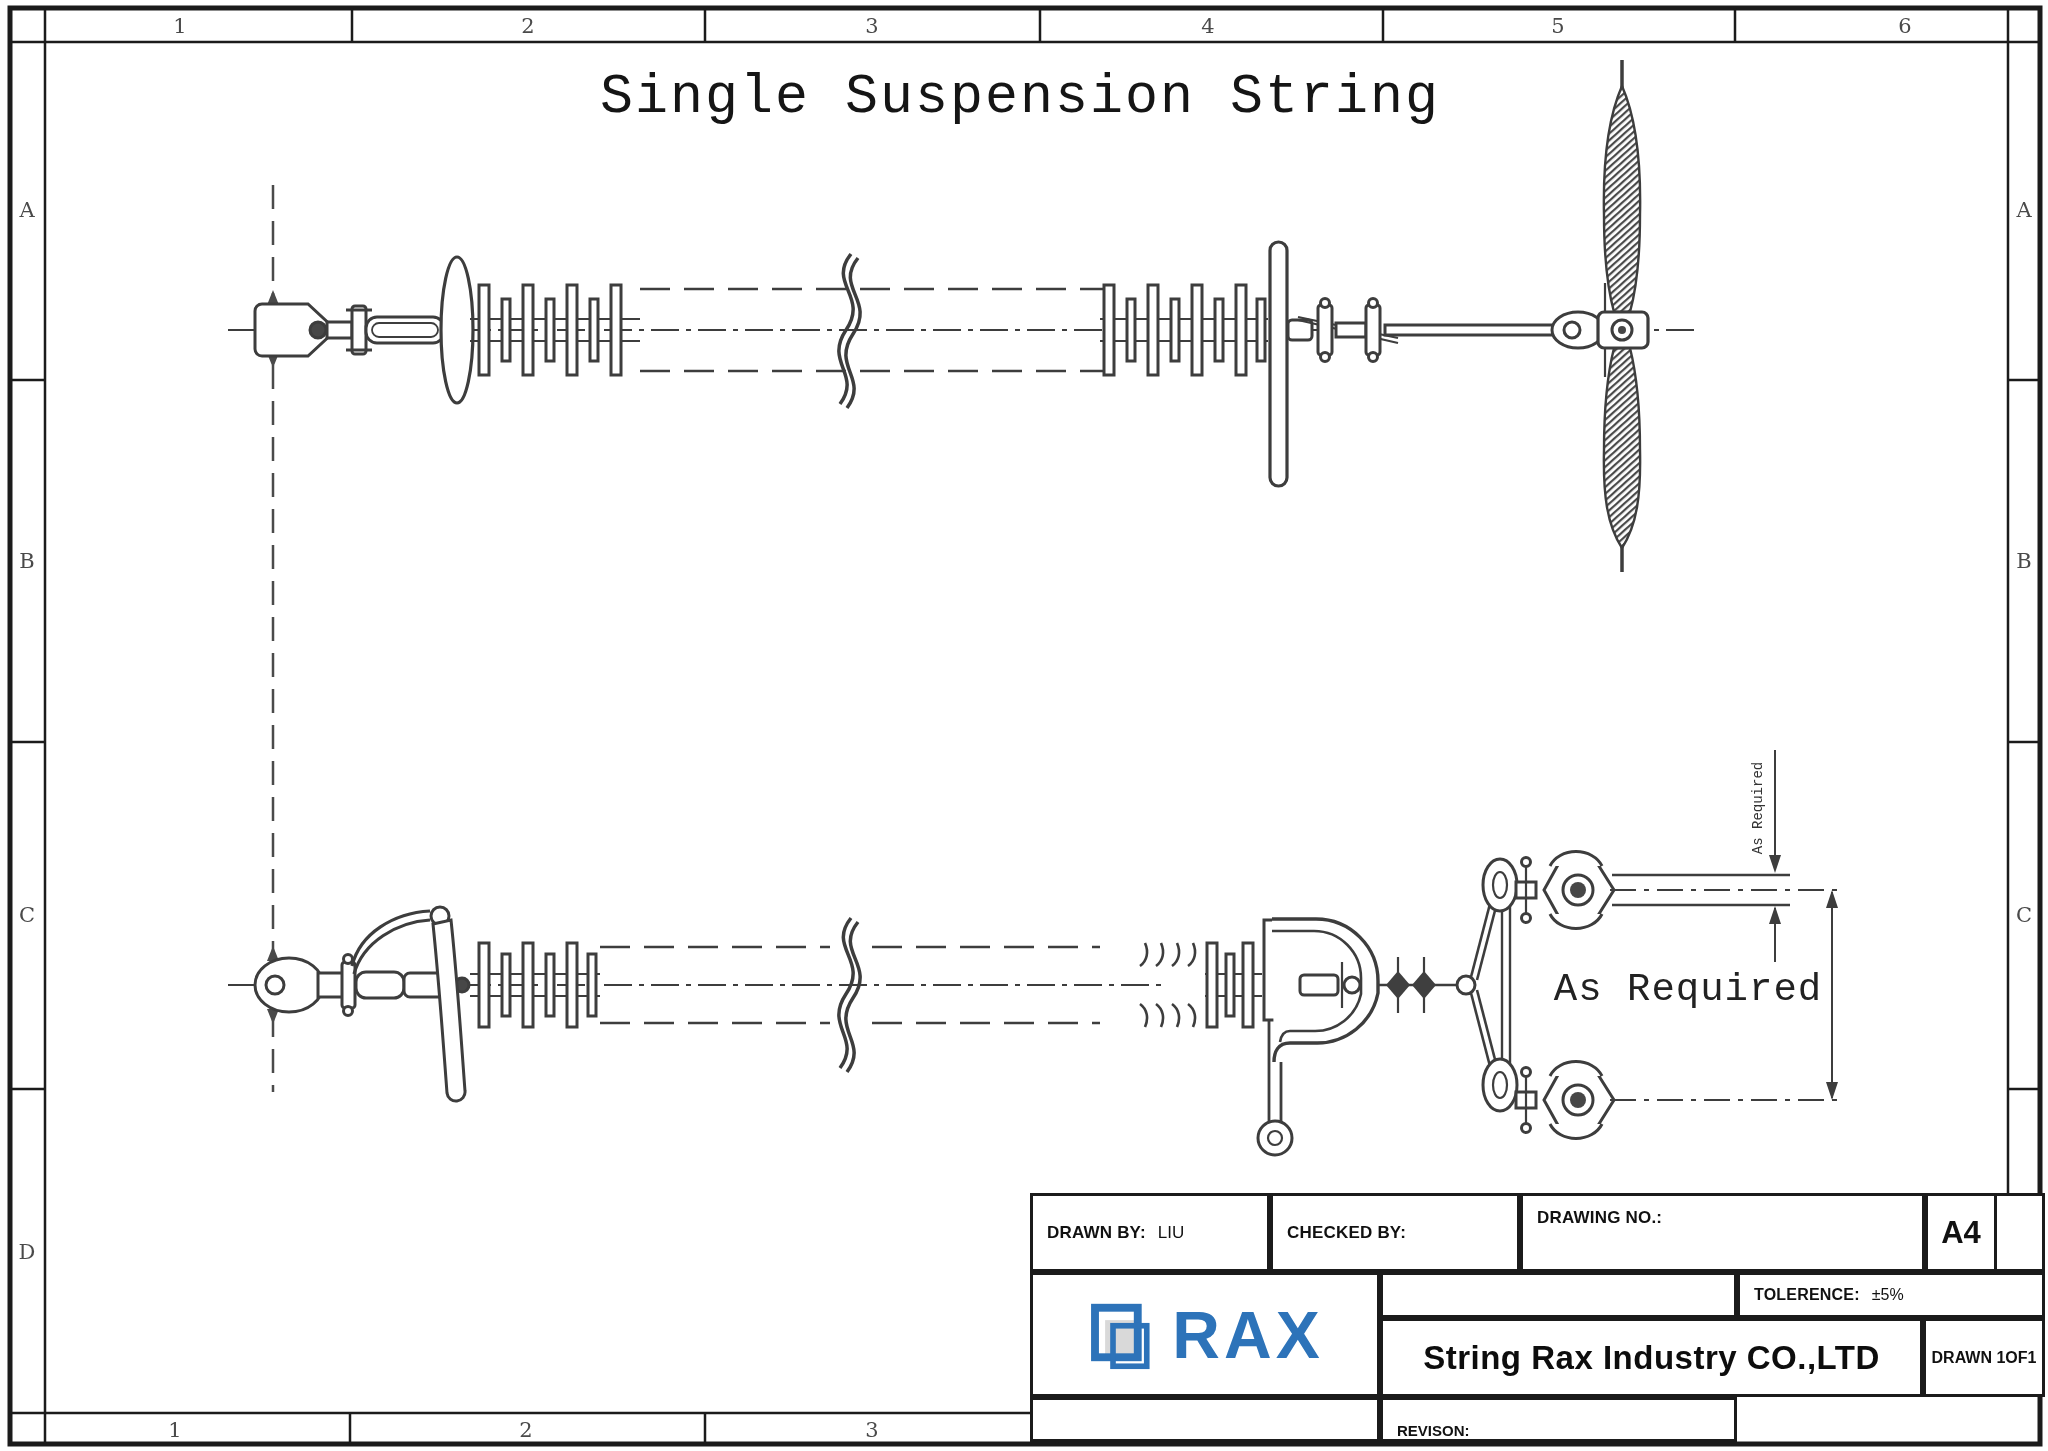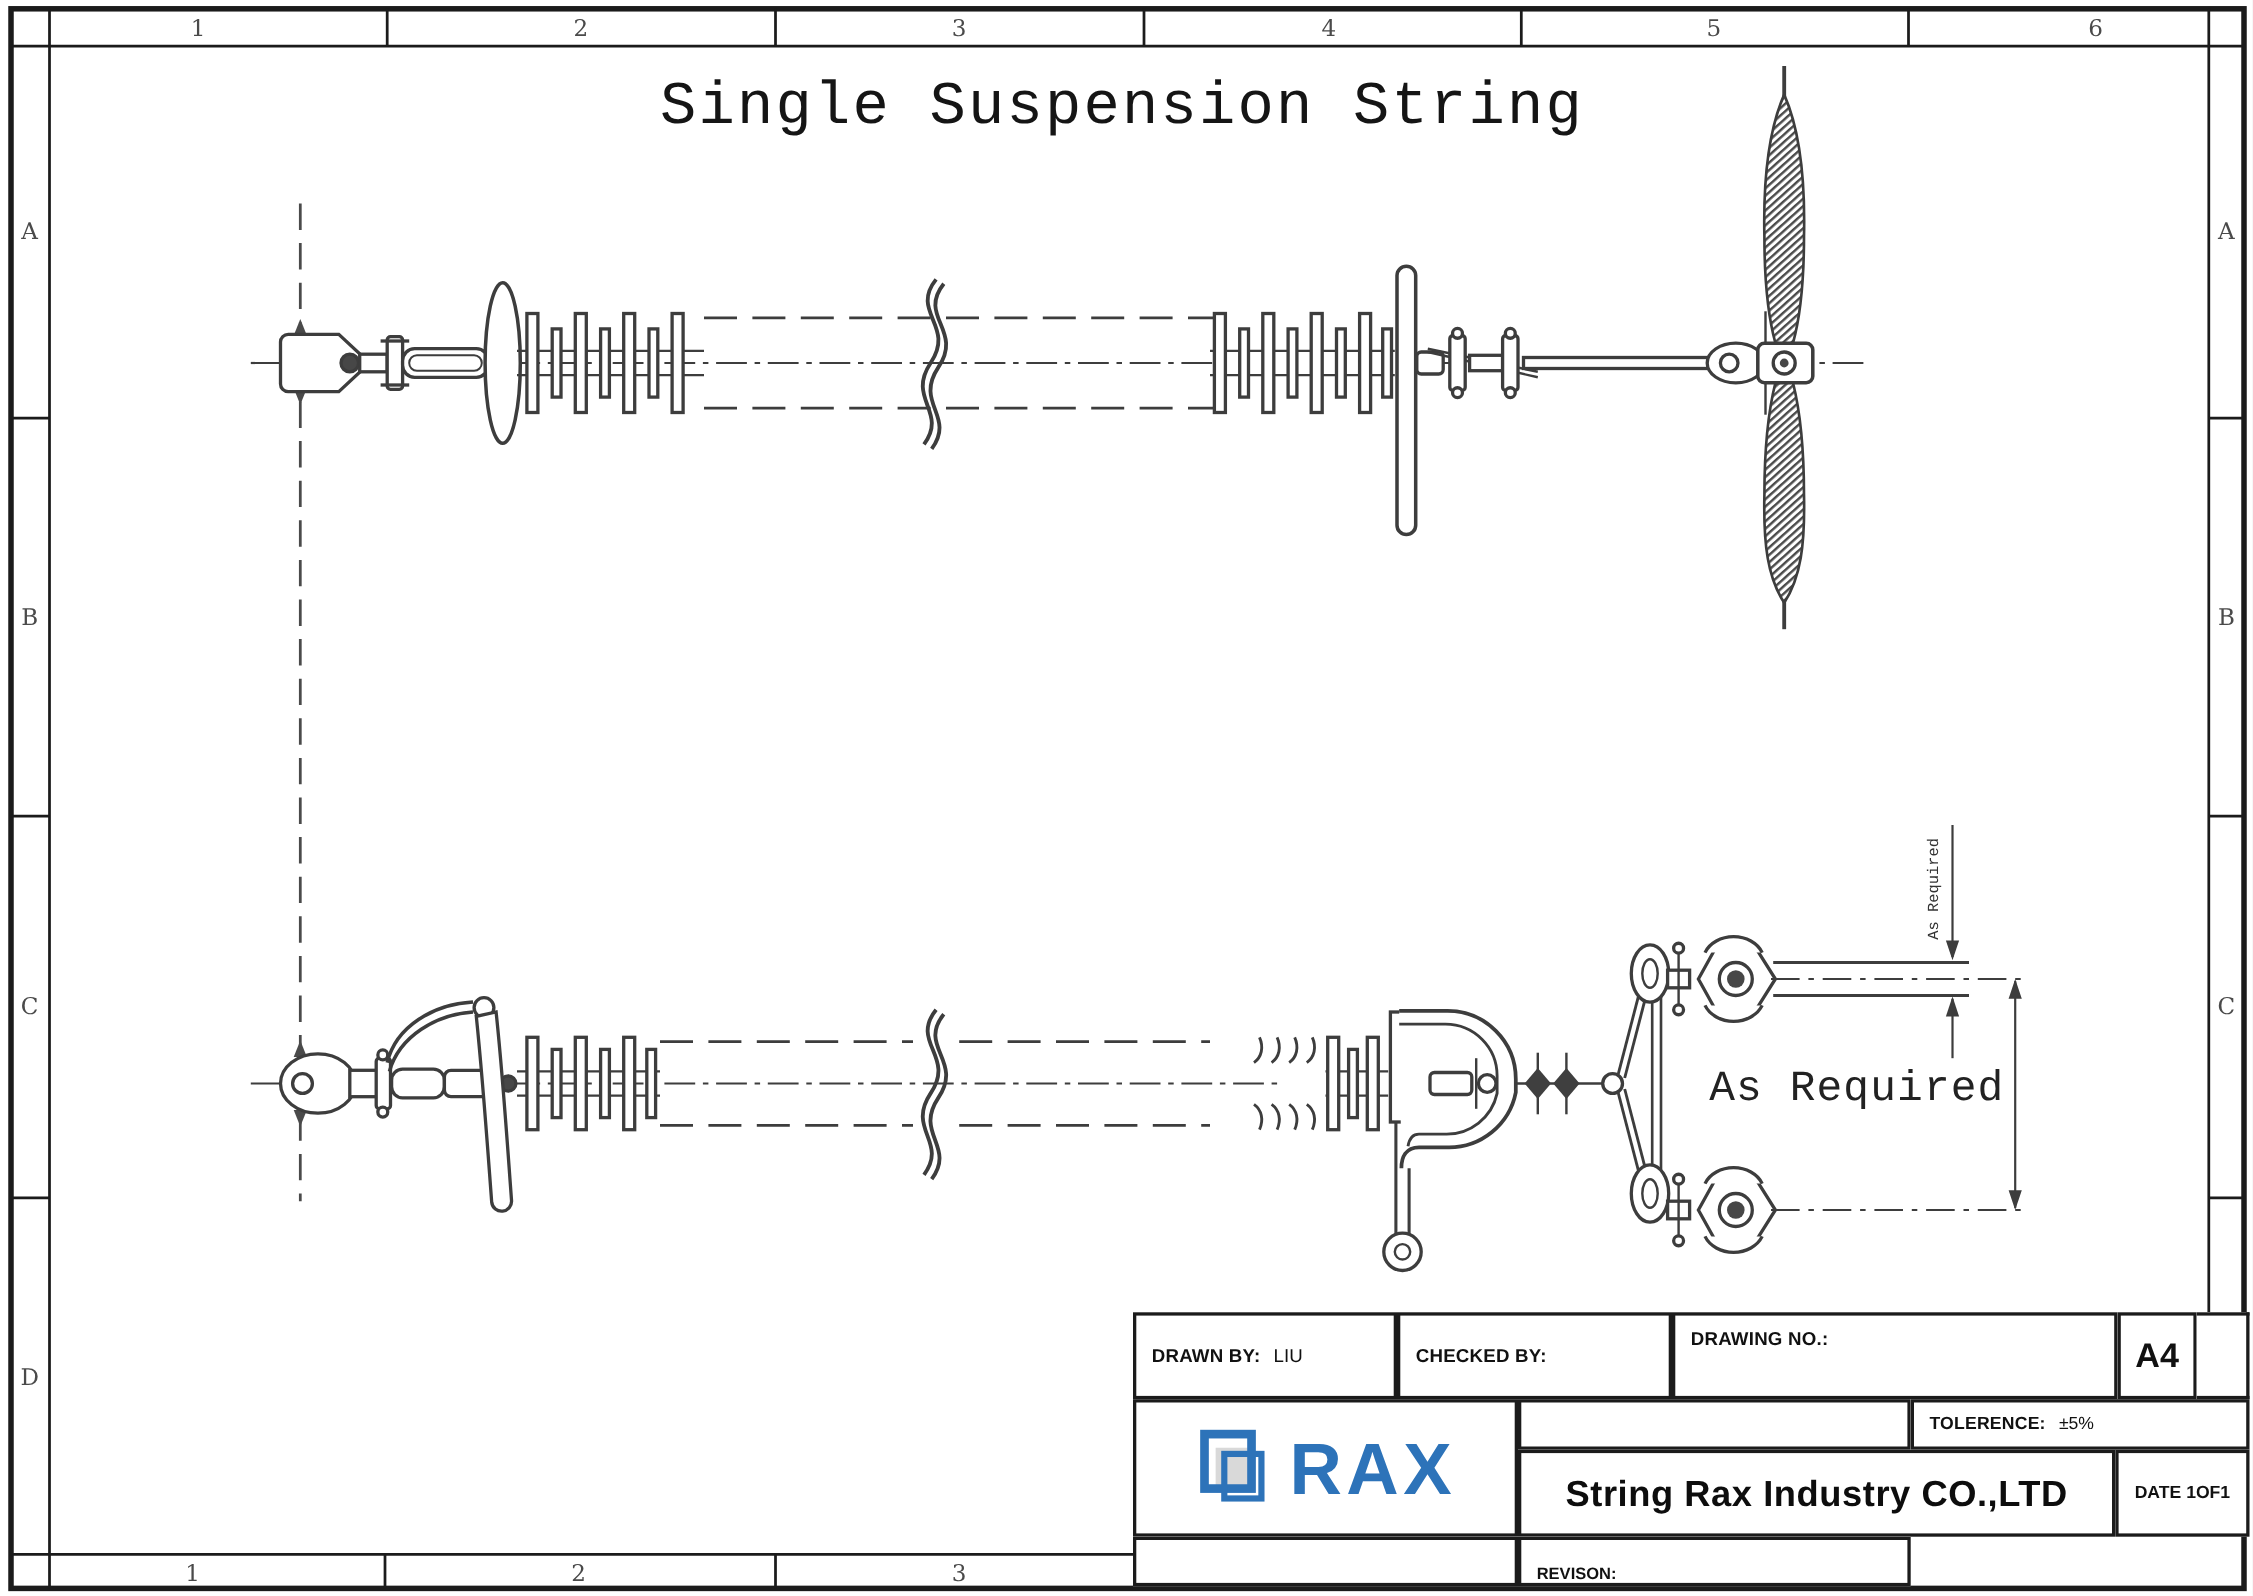--- a/index.html
+++ b/index.html
@@ -21,7 +21,7 @@
   .tb-company{font-weight:700;font-size:33px;color:#0d0d0d;letter-spacing:0.5px;}
   .tb-sheet{font-weight:700;font-size:16px;color:#111;}
   .tb-small{font-weight:700;font-size:15px;color:#111;margin-top:22px;}
-  .logo-wrap{display:flex;align-items:flex-start;gap:14px;}
+  .logo-wrap{display:flex;align-items:flex-end;gap:14px;}
   .logo-text{font-weight:700;font-size:66px;color:#2d73b9;letter-spacing:4px;
              font-family:"Liberation Sans",sans-serif;}
 </style>

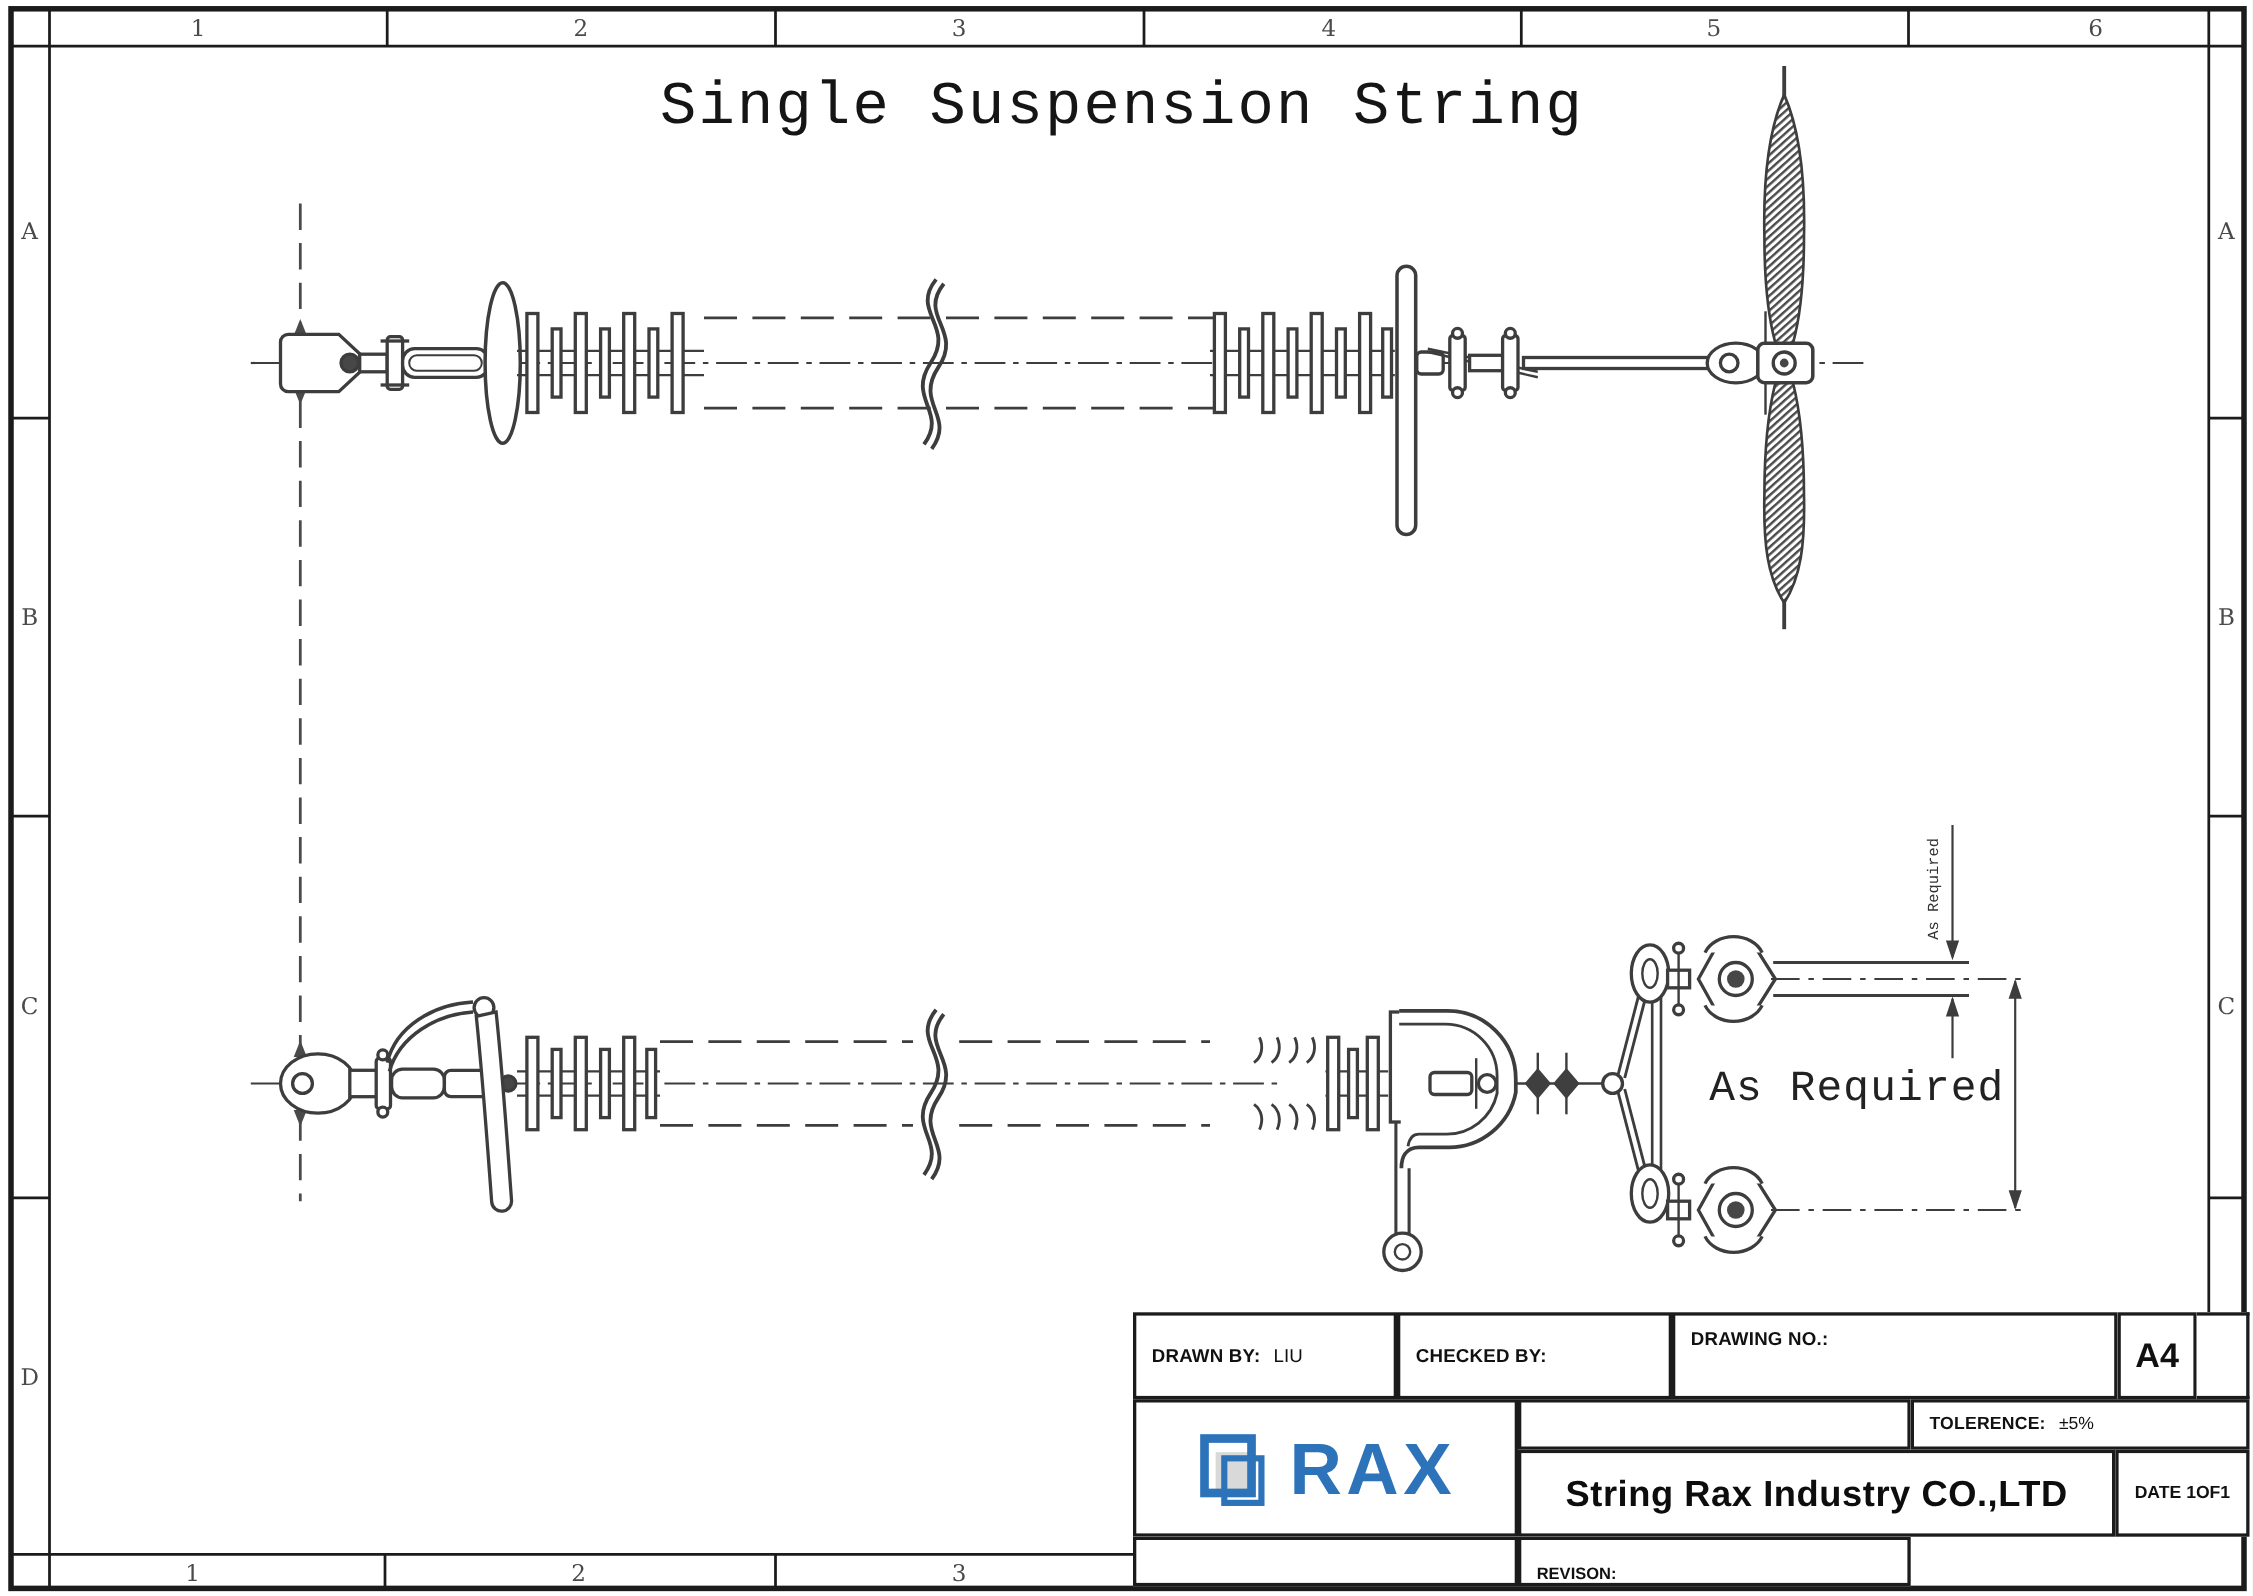--- a/index.html
+++ b/index.html
@@ -368,7 +368,7 @@
     <span class="tb-company">String Rax Industry CO.,LTD</span>
   </div>
   <div class="tb-cell tb-center" style="left:893px;top:125px;width:122px;height:79px;">
-    <span class="tb-sheet">DATE 1OF1</span>
+    <span class="tb-sheet">DRAWN 1OF1</span>
   </div>
 
   <div class="tb-cell" style="left:0;top:204px;width:350px;height:45px;"></div>

